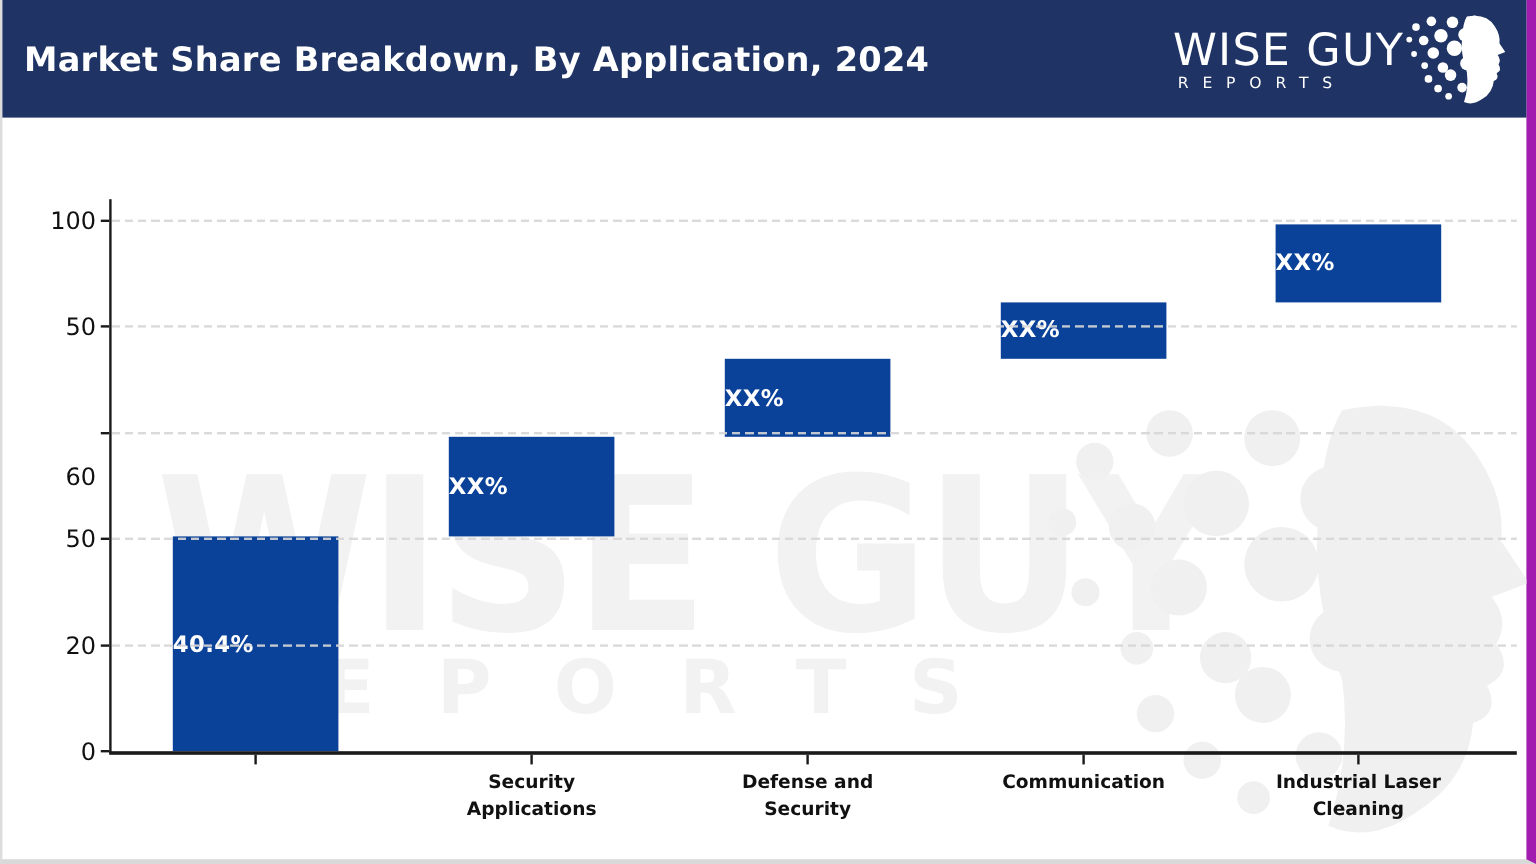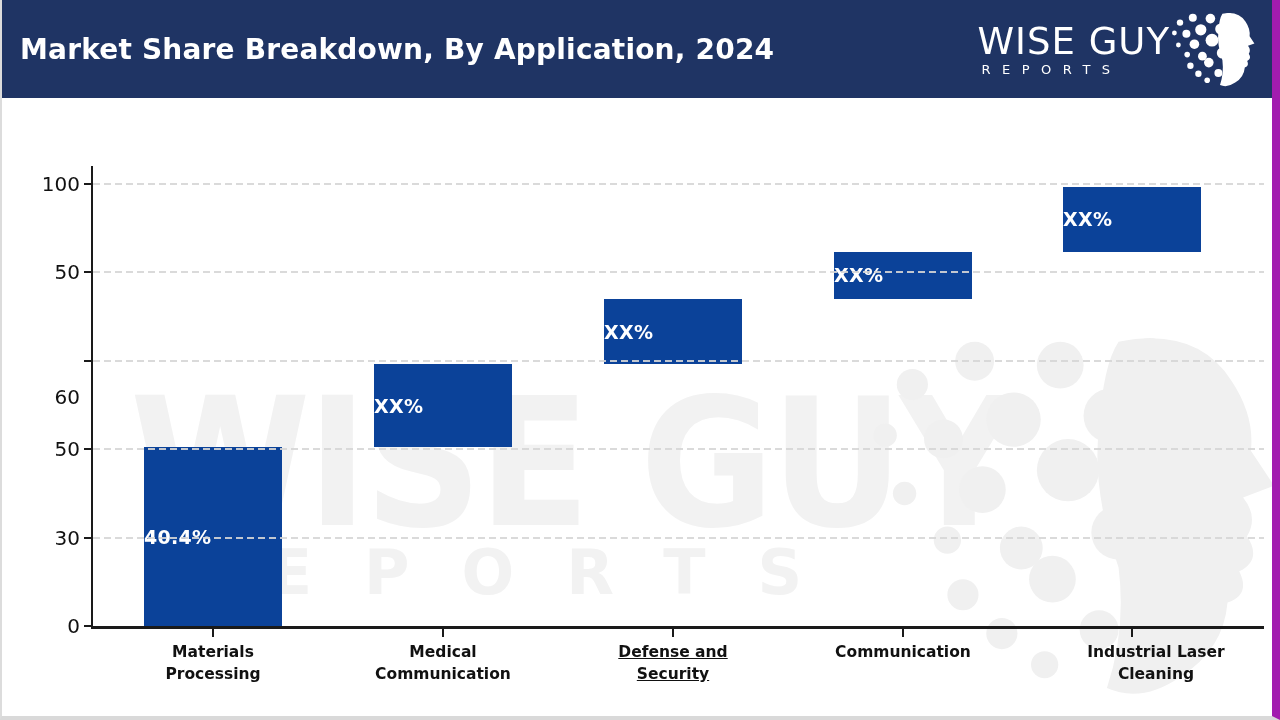--- a/index.html
+++ b/index.html
@@ -122,7 +122,7 @@
       <div class="y-tick-label" style="left: 20px; top: 516px;">0</div>
       <div class="gridline" style="left: 91px; width: 1171px; top: 438.6px;"></div>
       <div class="y-tick-mark" style="left: 82px; top: 438.6px;"></div>
-      <div class="y-tick-label" style="left: 20px; top: 427.6px;">30</div>
+      <div class="y-tick-label" style="left: 20px; top: 427.6px;">20</div>
       <div class="gridline" style="left: 91px; width: 1171px; top: 350.2px;"></div>
       <div class="y-tick-mark" style="left: 82px; top: 350.2px;"></div>
       <div class="y-tick-label" style="left: 20px; top: 339.2px;">50</div>

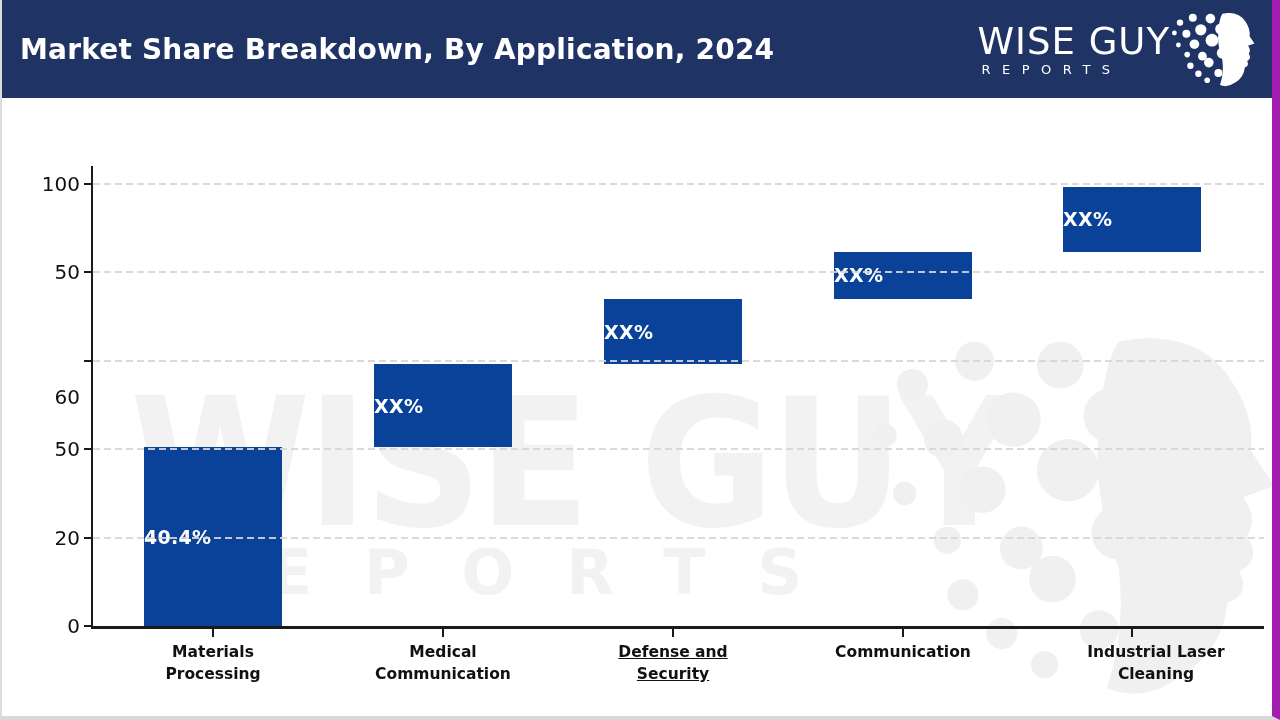--- a/index.html
+++ b/index.html
@@ -151,7 +151,6 @@
         <span class="bar-label">XX%</span>
       </div>
       <div class="x-tick-mark" style="left: 210px; top: 531px;"></div>
-      <div class="x-tick-label" style="left: 136px; top: 544px; max-width: 150px;">Materials Processing</div>
       <div class="x-tick-mark" style="left: 440px; top: 531px;"></div>
       <div class="x-tick-label" style="left: 366px; top: 544px; max-width: 150px;">Medical Communication</div>
       <div class="x-tick-mark" style="left: 670px; top: 531px;"></div>

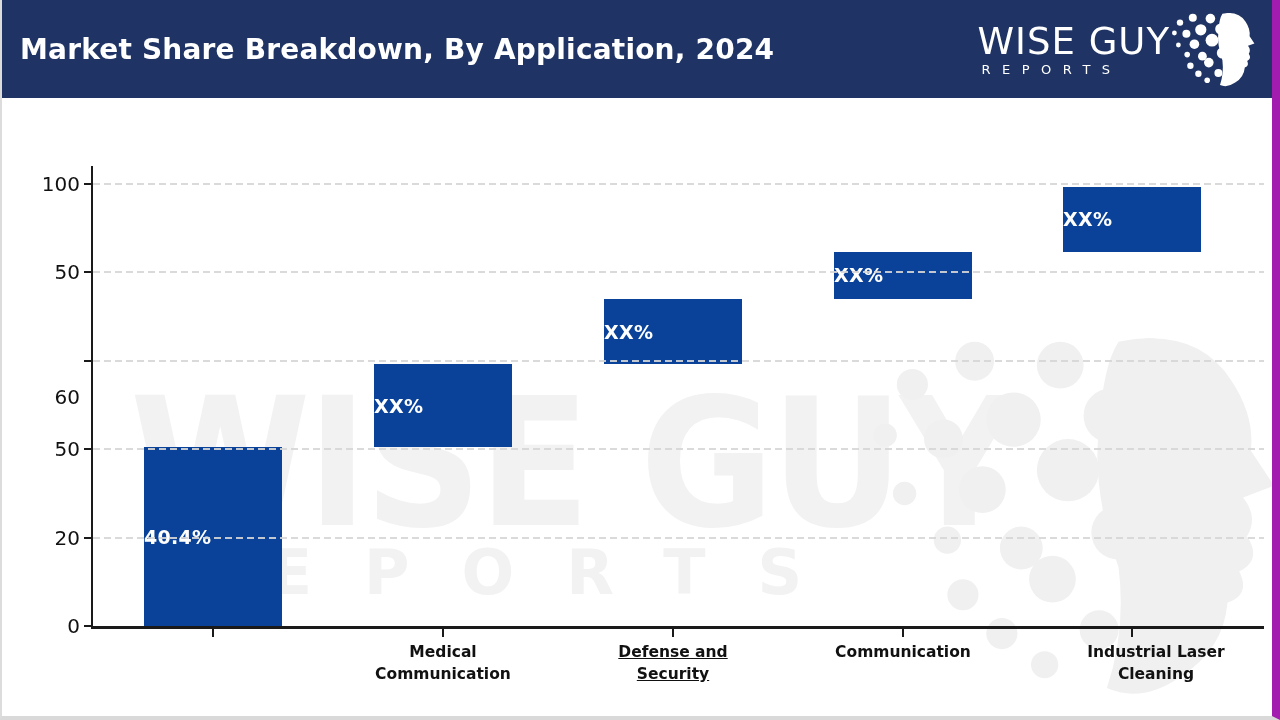--- a/index.html
+++ b/index.html
@@ -152,7 +152,7 @@
       </div>
       <div class="x-tick-mark" style="left: 210px; top: 531px;"></div>
       <div class="x-tick-mark" style="left: 440px; top: 531px;"></div>
-      <div class="x-tick-label" style="left: 366px; top: 544px; max-width: 150px;">Medical Communication</div>
+      <div class="x-tick-label" style="left: 366px; top: 544px; max-width: 150px;">Security Applications</div>
       <div class="x-tick-mark" style="left: 670px; top: 531px;"></div>
       <div class="x-tick-label" style="left: 596px; top: 544px; max-width: 150px; text-decoration: underline;">Defense and Security</div>
       <div class="x-tick-mark" style="left: 900px; top: 531px;"></div>

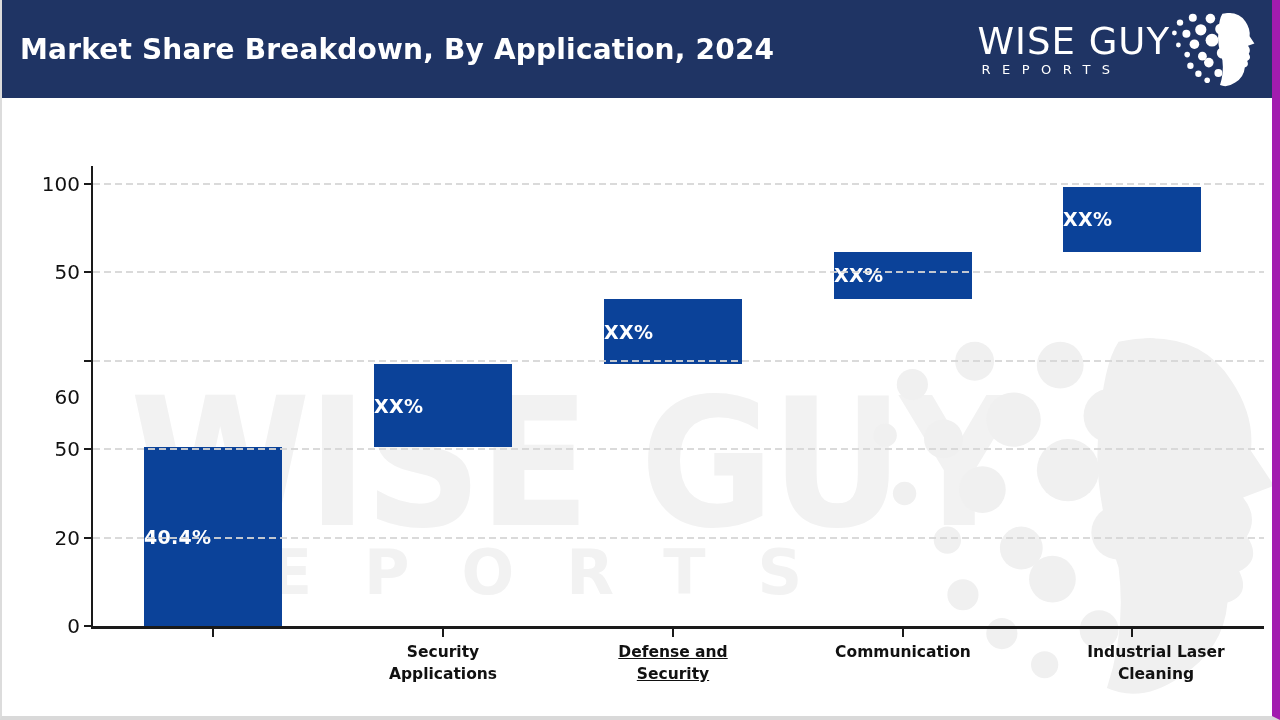--- a/index.html
+++ b/index.html
@@ -154,7 +154,7 @@
       <div class="x-tick-mark" style="left: 440px; top: 531px;"></div>
       <div class="x-tick-label" style="left: 366px; top: 544px; max-width: 150px;">Security Applications</div>
       <div class="x-tick-mark" style="left: 670px; top: 531px;"></div>
-      <div class="x-tick-label" style="left: 596px; top: 544px; max-width: 150px; text-decoration: underline;">Defense and Security</div>
+      <div class="x-tick-label" style="left: 596px; top: 544px; max-width: 150px;">Defense and Security</div>
       <div class="x-tick-mark" style="left: 900px; top: 531px;"></div>
       <div class="x-tick-label" style="left: 826px; top: 544px; max-width: 150px;">Communication</div>
       <div class="x-tick-mark" style="left: 1129px; top: 531px;"></div>

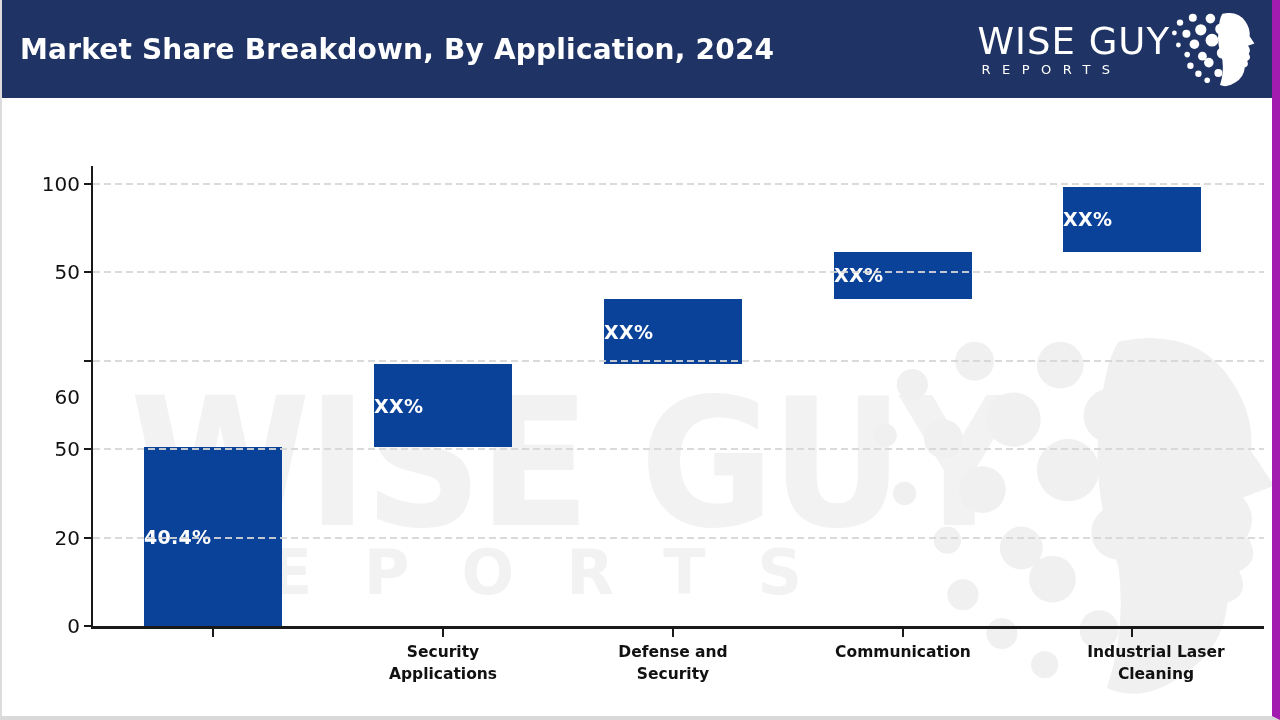--- a/index.html
+++ b/index.html
@@ -158,7 +158,7 @@
       <div class="x-tick-mark" style="left: 900px; top: 531px;"></div>
       <div class="x-tick-label" style="left: 826px; top: 544px; max-width: 150px;">Communication</div>
       <div class="x-tick-mark" style="left: 1129px; top: 531px;"></div>
-      <div class="x-tick-label" style="left: 1055px; top: 544px; max-width: 150px; margin-left: 24px;">Industrial Laser Cleaning</div>
+      <div class="x-tick-label" style="left: 1055px; top: 544px; max-width: 150px;">Industrial Laser Cleaning</div>
     </div>
 
 </div>

